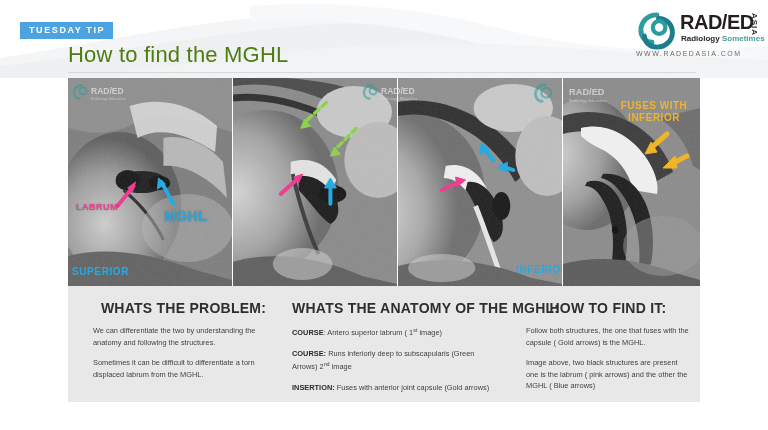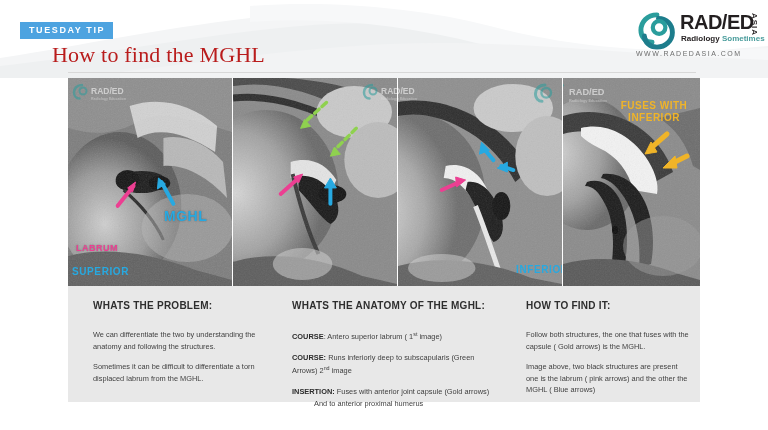--- a/index.html
+++ b/index.html
@@ -53,13 +53,13 @@
 
   .slide-title {
     position: absolute;
-    left: 52px;
+    left: 68px;
     top: 42px;
     font-size: 22px;
-    color: #b91c1c;
+    color: #4d7c0f;
     font-weight: normal;
     letter-spacing: 0.2px;
-    font-family: Liberation Serif, serif;
+    font-family: Liberation Sans, sans-serif;
     white-space: nowrap;
   }
 

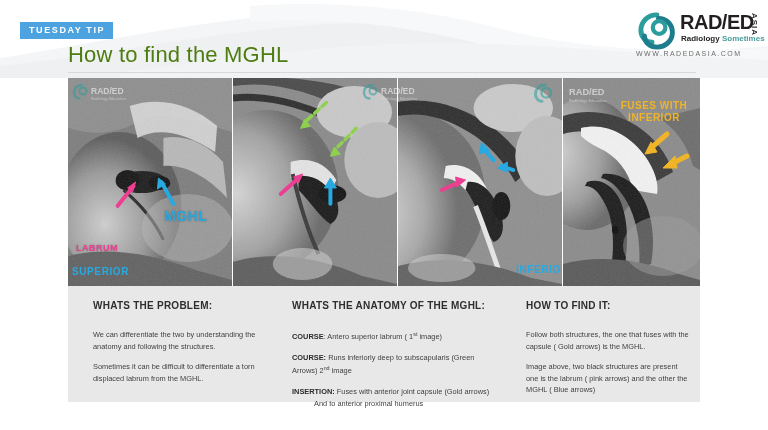--- a/index.html
+++ b/index.html
@@ -182,7 +182,6 @@
     font-size: 9px;
     letter-spacing: 0.5px;
     text-shadow: 0 0 2px rgba(0,0,0,.35);
-    margin-top: 41px;
   }
   .lbl-mghl {
     left: 96px; top: 130px;

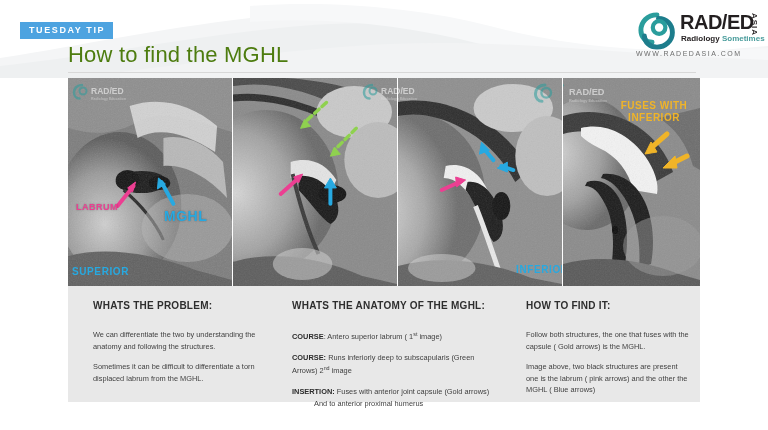--- a/index.html
+++ b/index.html
@@ -238,12 +238,13 @@
   .col-3 { width: 194px; padding-left: 20px; }
 
   .col-head {
-    font-size: 10px;
+    font-size: 14px;
     font-weight: bold;
     color: #2e2e2e;
     letter-spacing: 0.25px;
-    margin-bottom: 18px;
+    margin-bottom: 9px;
     white-space: nowrap;
+    text-align: center;
   }
 
   .col-body {

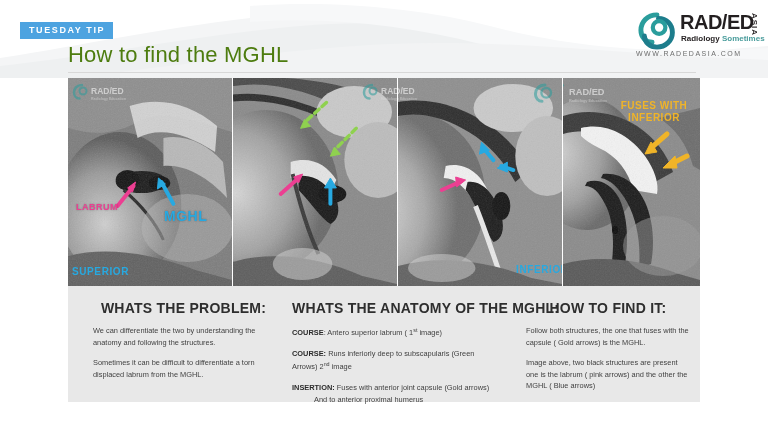--- a/index.html
+++ b/index.html
@@ -528,7 +528,7 @@
       <div class="col-body">
         <p><b>COURSE</b><span>: Antero superior labrum ( 1</span><sup>st</sup><span> image)</span></p>
         <p><b>COURSE:</b><span> Runs inferiorly deep  to subscapularis (Green Arrows) 2</span><sup>nd</sup><span> image</span></p>
-        <p><b>INSERTION:</b><span>  Fuses with anterior joint capsule (Gold arrows)</span><span class="indent">And to anterior proximal humerus</span></p>
+        <p><b>INSERTION:</b><span>  Fuses with anterior joint capsule (Gold arrows)</span></p>
       </div>
     </div>
 

